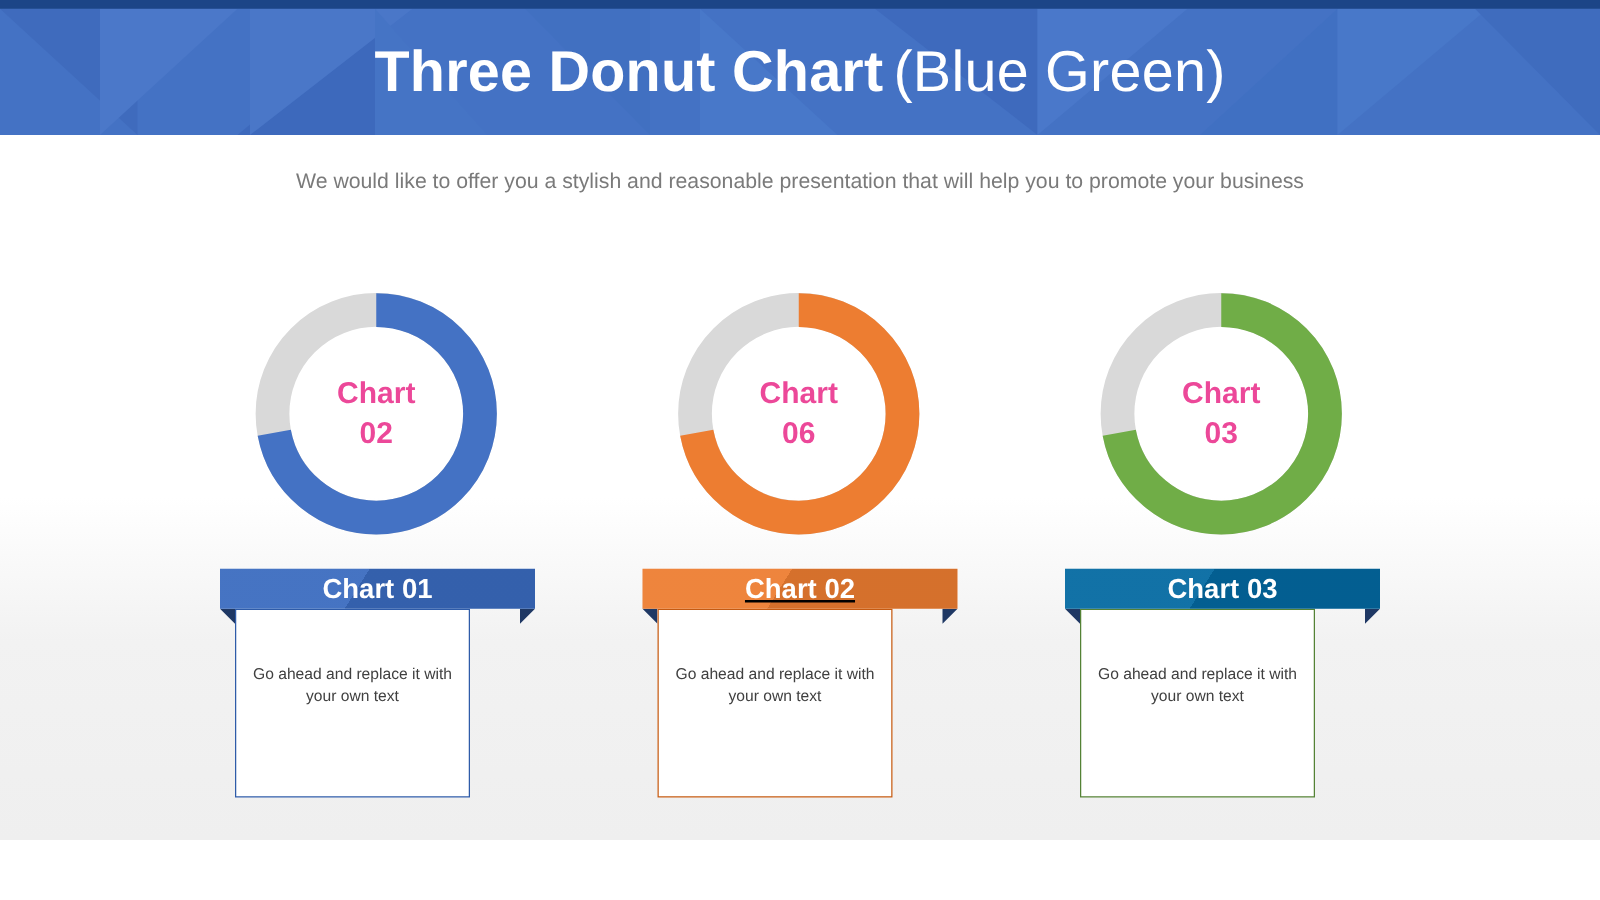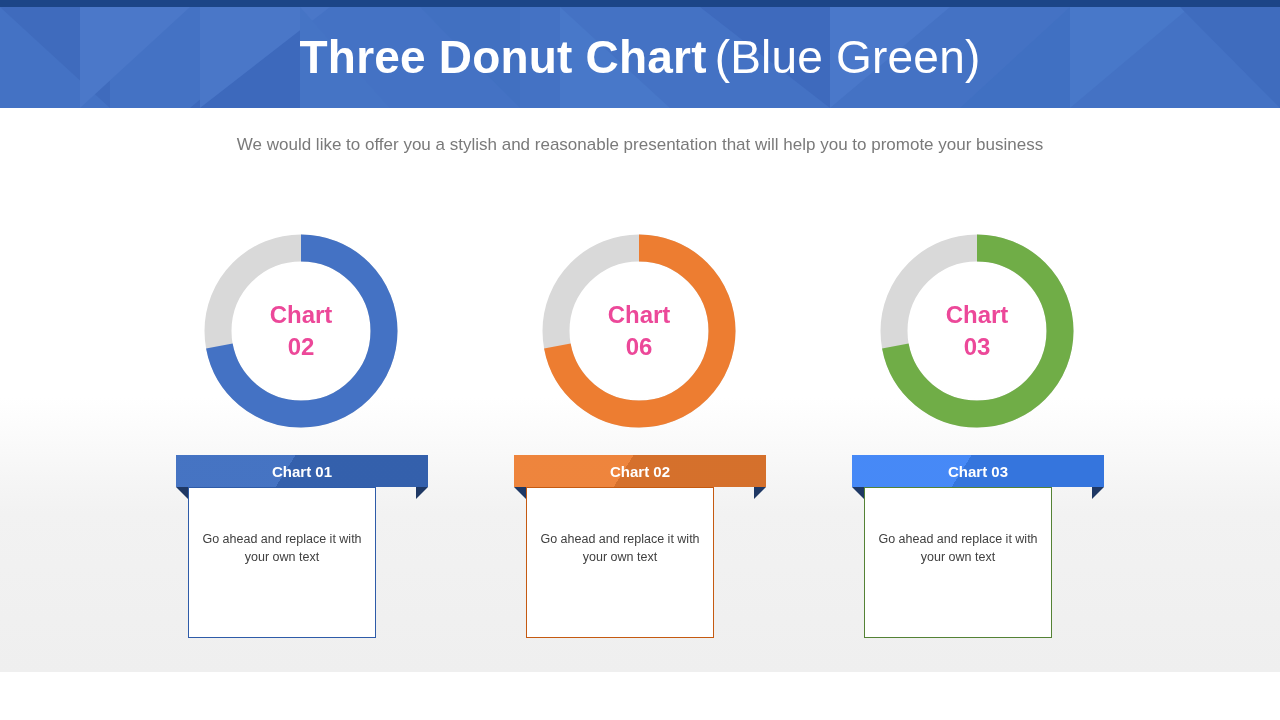--- a/index.html
+++ b/index.html
@@ -109,7 +109,7 @@
     width: 252px; height: 32px;
     display: flex; align-items: center; justify-content: center;
     color: #ffffff;
-    font-size: 15px;
+    font-size: 22px;
     font-weight: bold;
     z-index: 3;
     overflow: hidden;

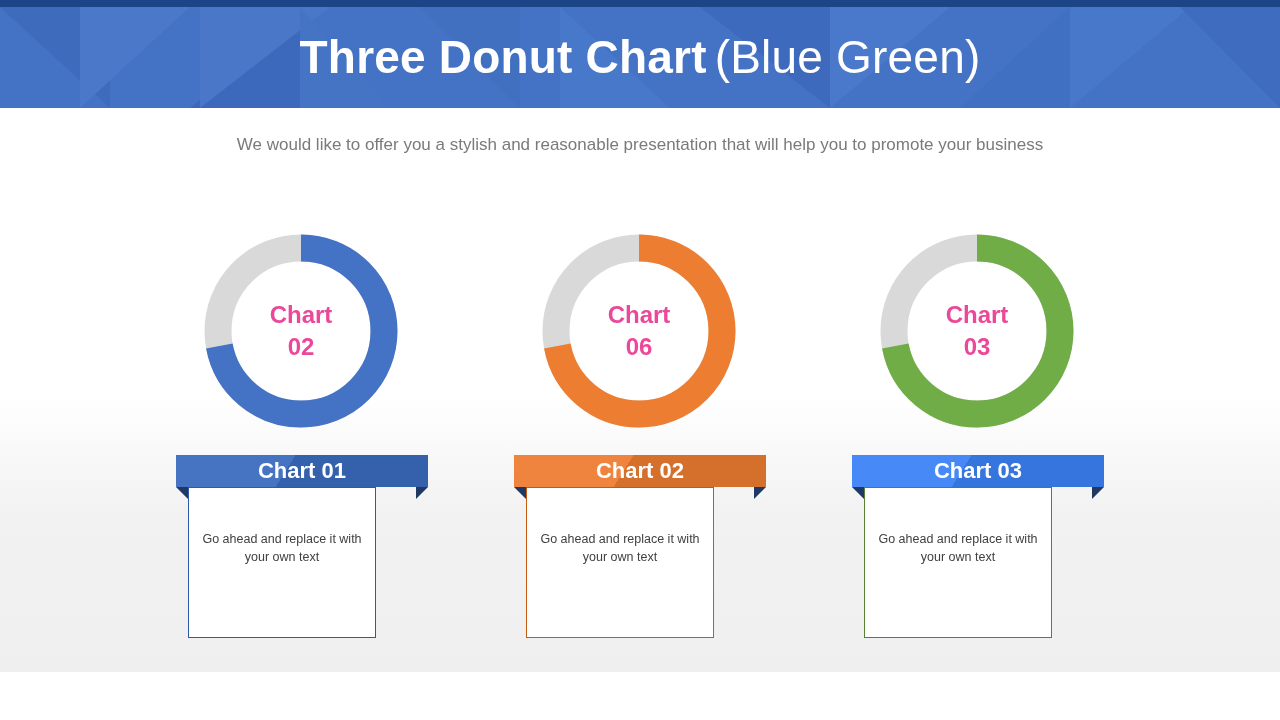--- a/index.html
+++ b/index.html
@@ -101,7 +101,7 @@
   
   .card { position: absolute; }
   .card-1 { left: 176px; top: 455px; }
-  .card-2 { left: 514px; top: 455px; }
+  .card-2 { left: 514px; top: 455px; text-decoration: underline; }
   .card-3 { left: 852px; top: 455px; }
 
   .ribbon {

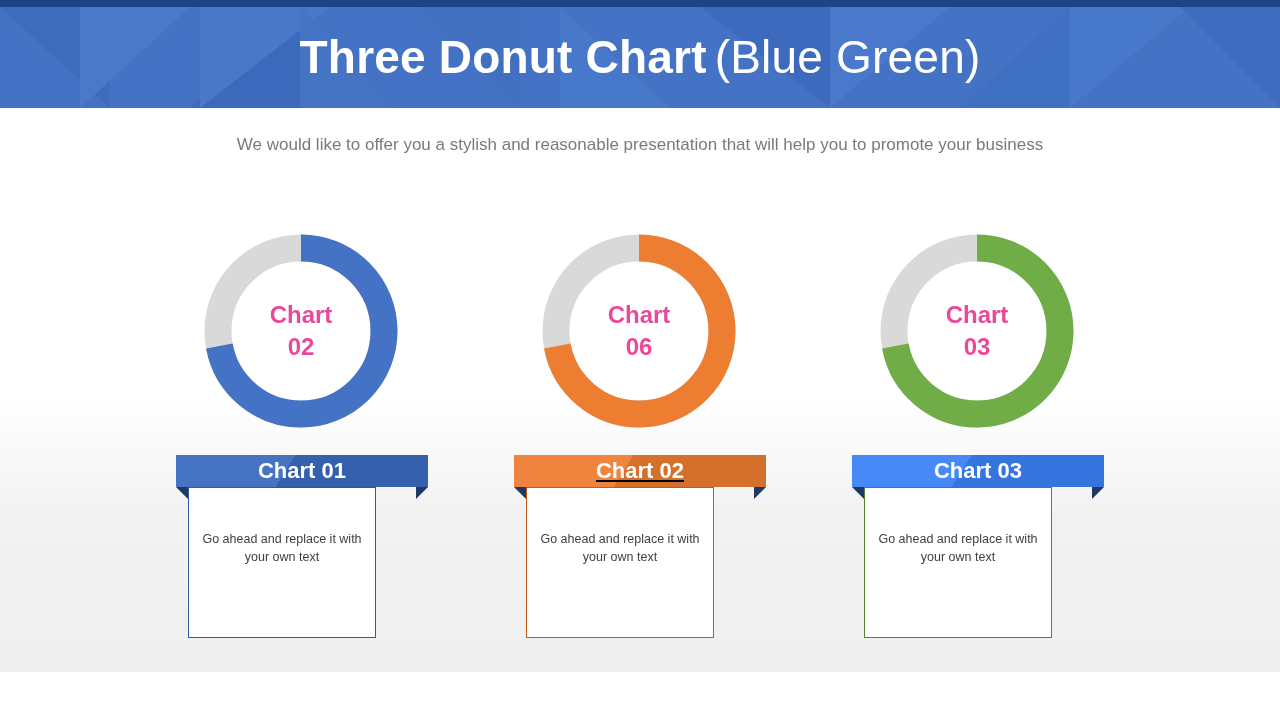--- a/index.html
+++ b/index.html
@@ -237,7 +237,7 @@
   </div>
 
   <div class="card card-3">
-    <div class="ribbon" style="background:#3b82f6;">
+    <div class="ribbon" style="background:#0369a1;">
       <div class="ribbon-sheen" style="background: linear-gradient(122deg, rgba(255,255,255,0.06) 0 44%, rgba(0,0,0,0.10) 44% 100%);"></div>
       <span class="ribbon-label">Chart 03</span>
     </div>

